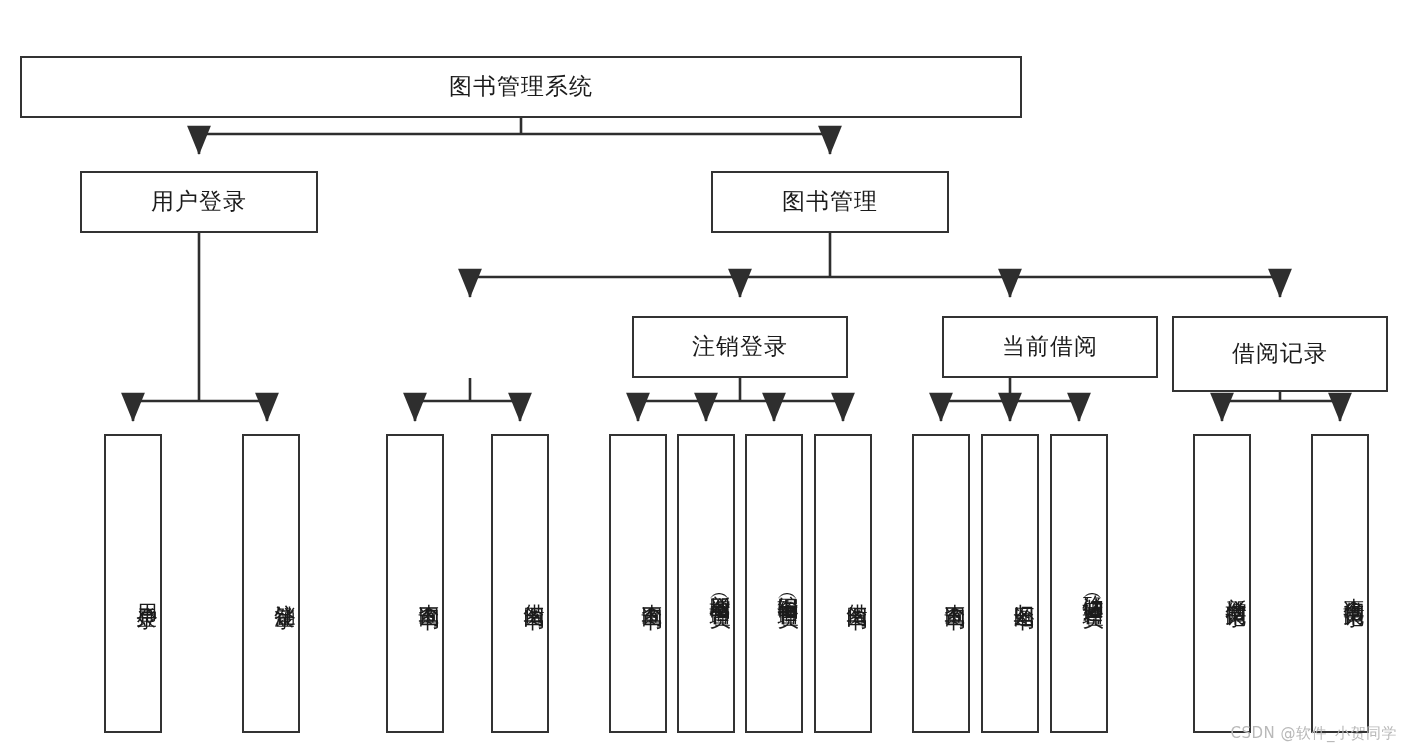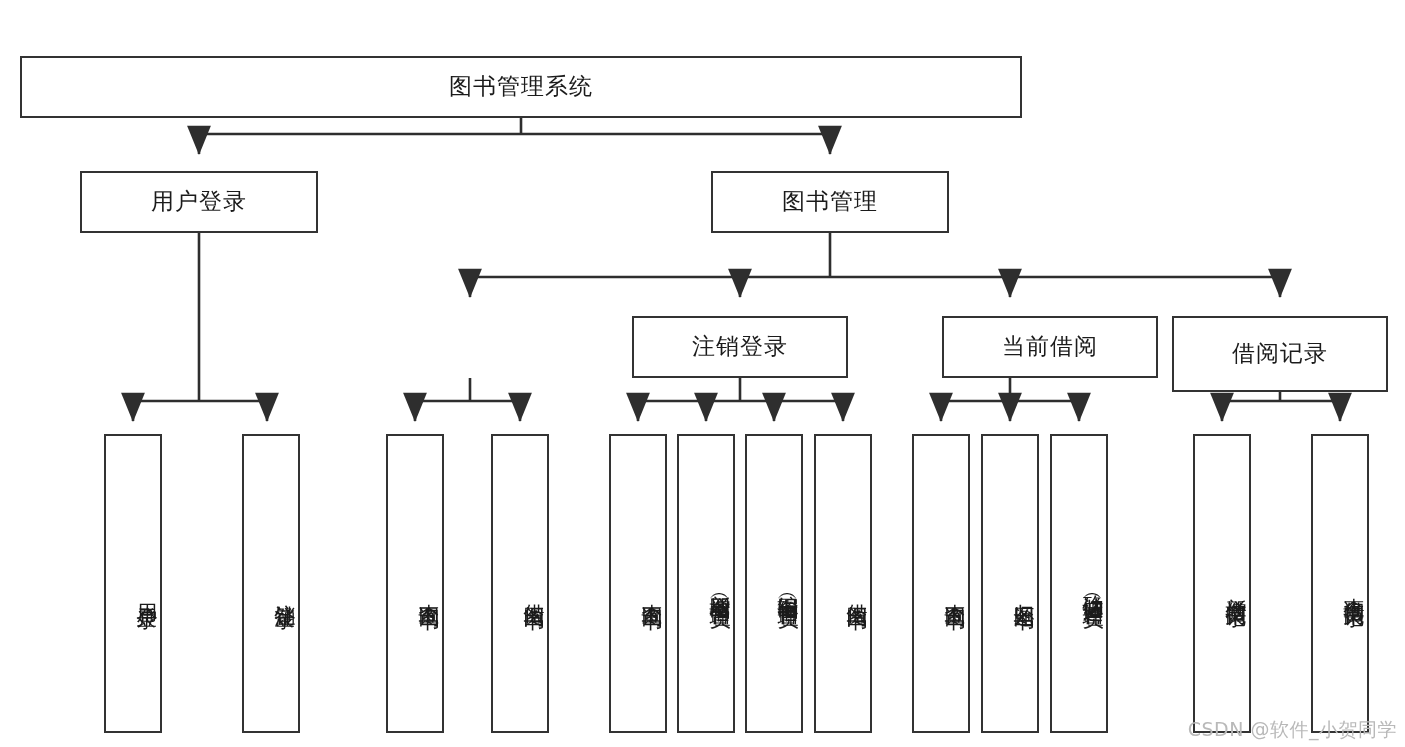--- a/index.html
+++ b/index.html
@@ -65,7 +65,7 @@
     position: absolute;
     right: 8px;
     bottom: 4px;
-    font-size: 19px;
+    font-size: 15px;
     color: #b9b9b9;
     letter-spacing: 0.5px;
     z-index: 5;

